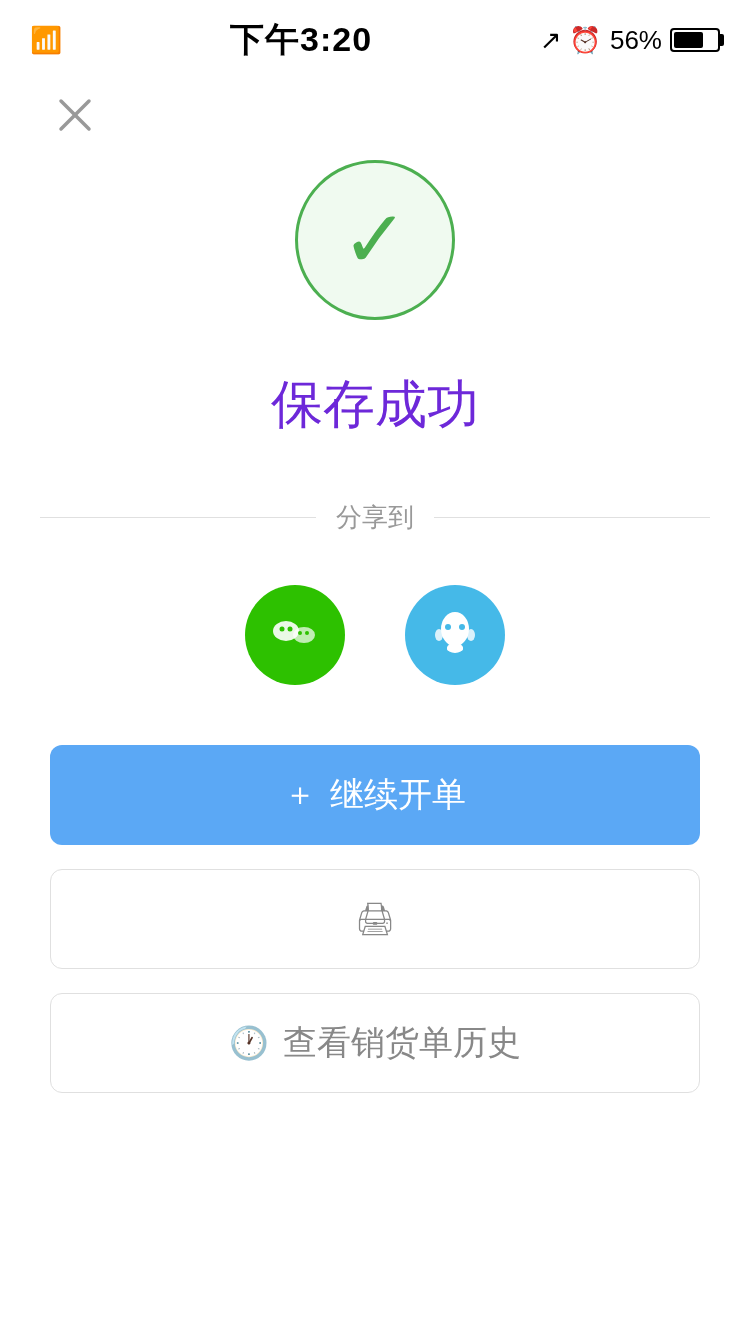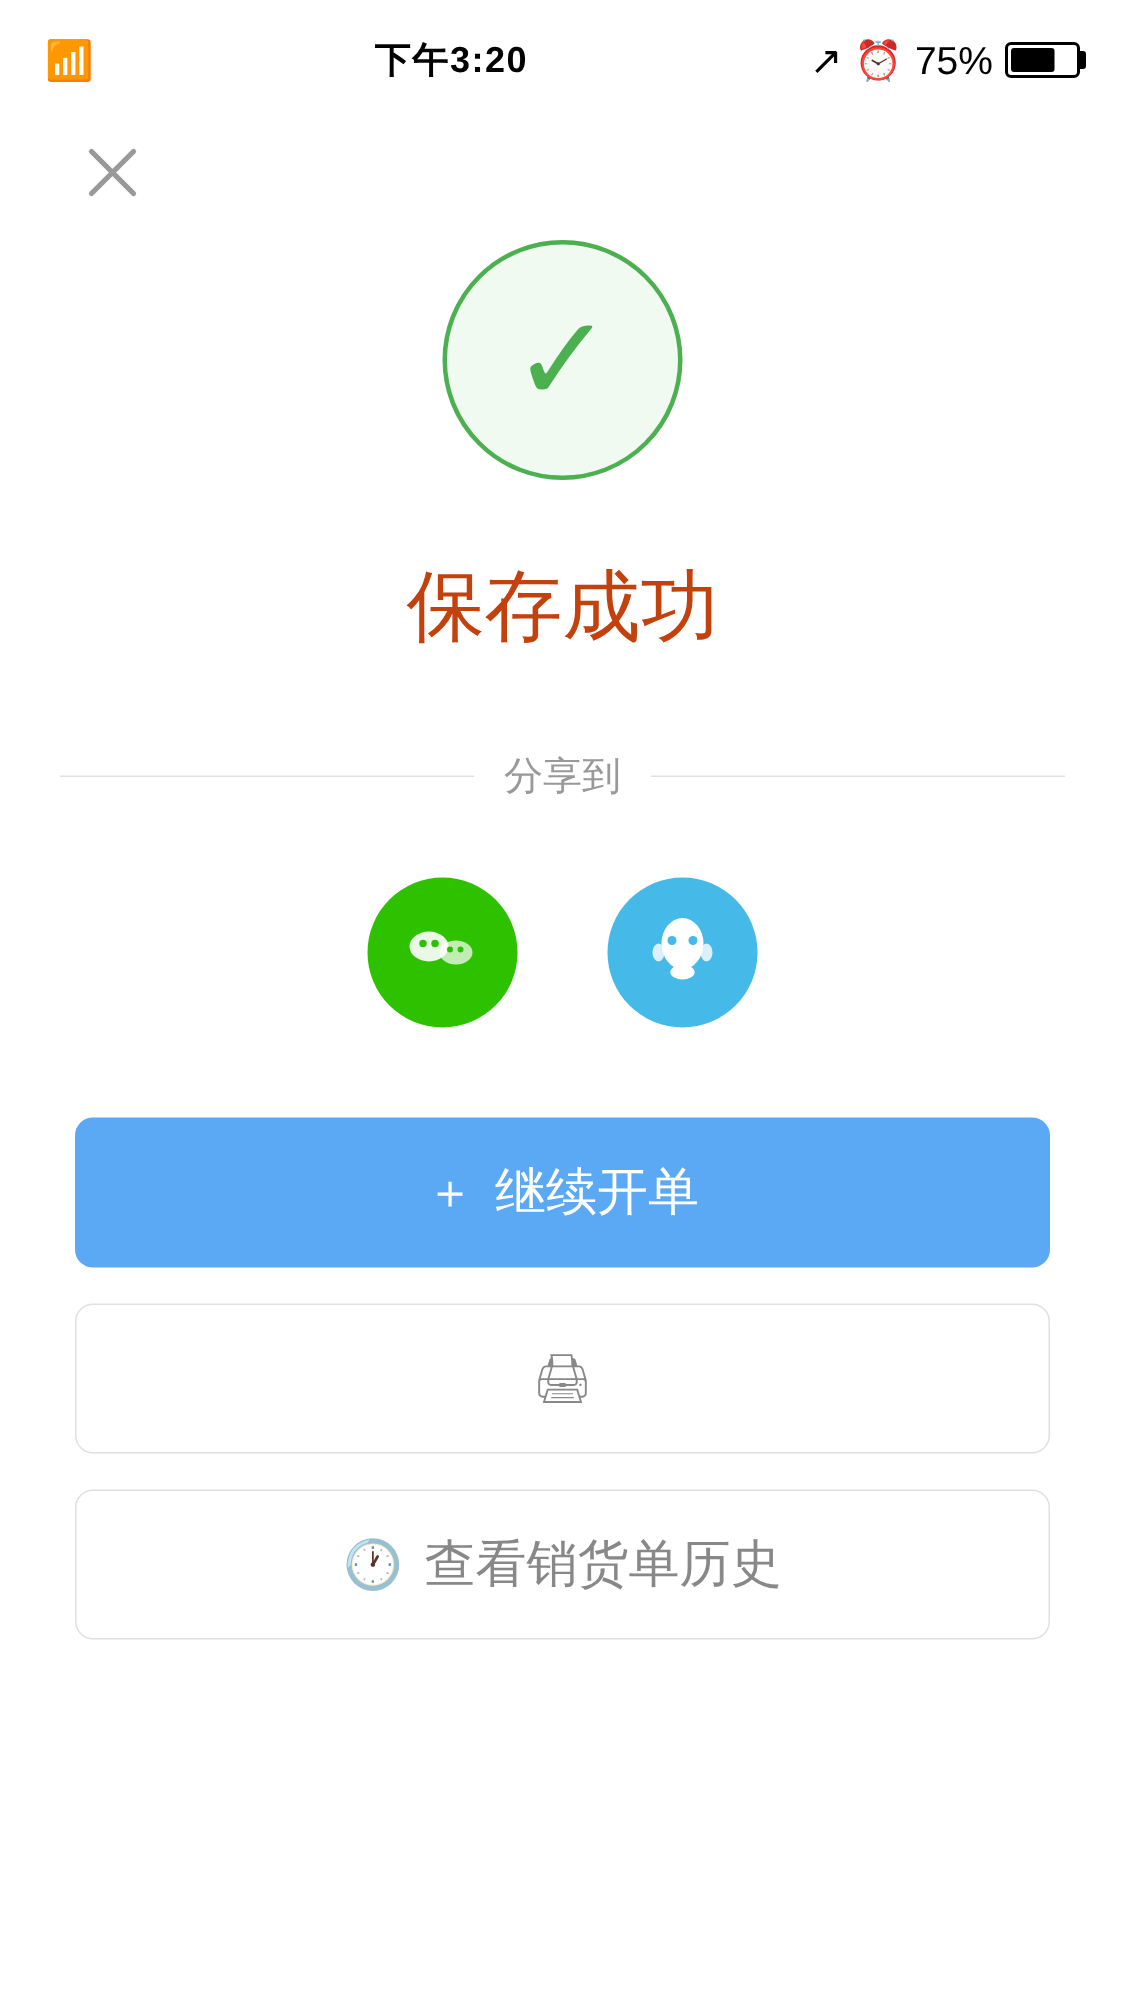--- a/index.html
+++ b/index.html
@@ -43,7 +43,7 @@
     }
 
     .status-center {
-      font-size: 24px;
+      font-size: 34px;
       font-weight: 600;
       color: #000;
       letter-spacing: 1px;

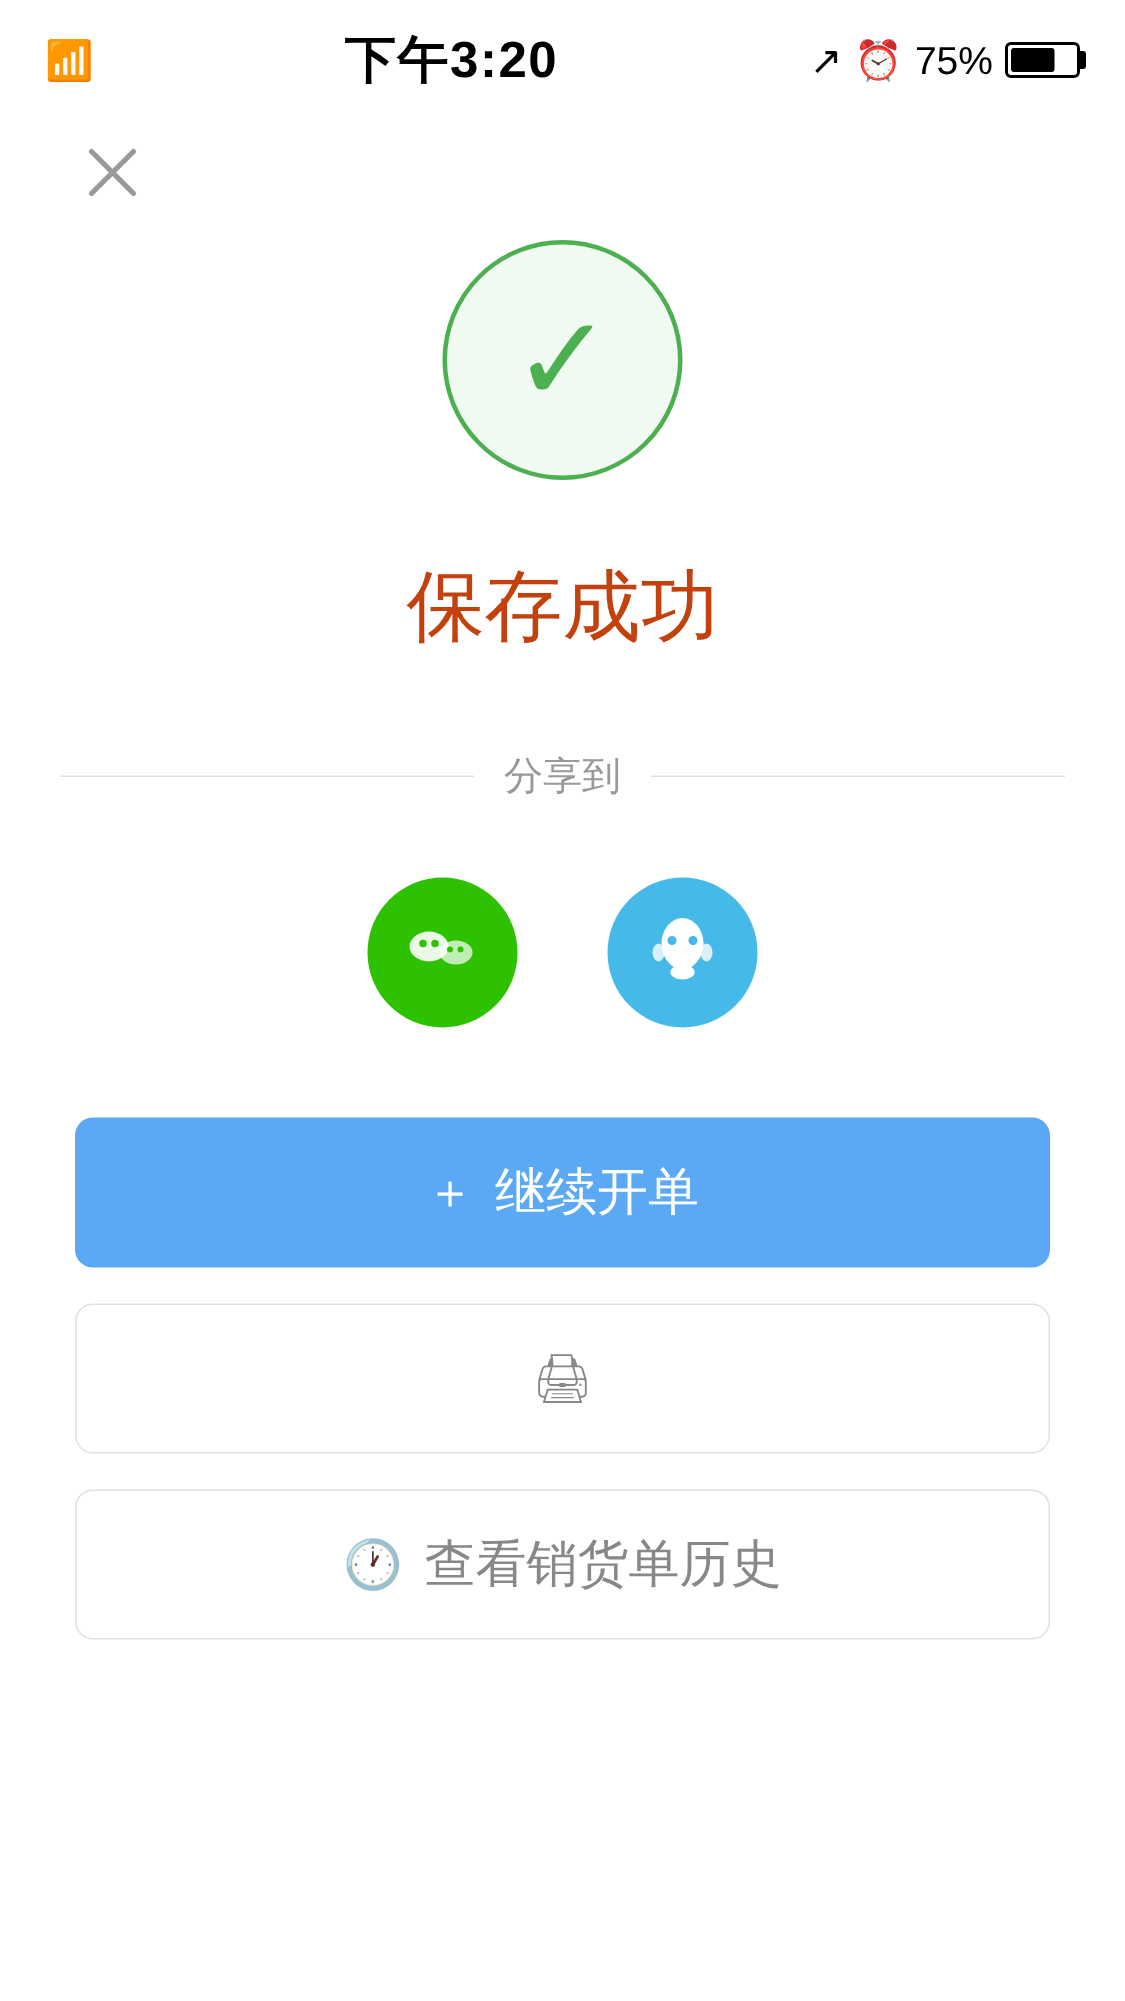--- a/index.html
+++ b/index.html
@@ -254,7 +254,7 @@
   <div class="status-right">
     <span>↗</span>
     <span>⏰</span>
-    <span>75%</span>
+    <span>56%</span>
     <div class="battery-container">
       <div class="battery-bar">
         <div class="battery-fill"></div>

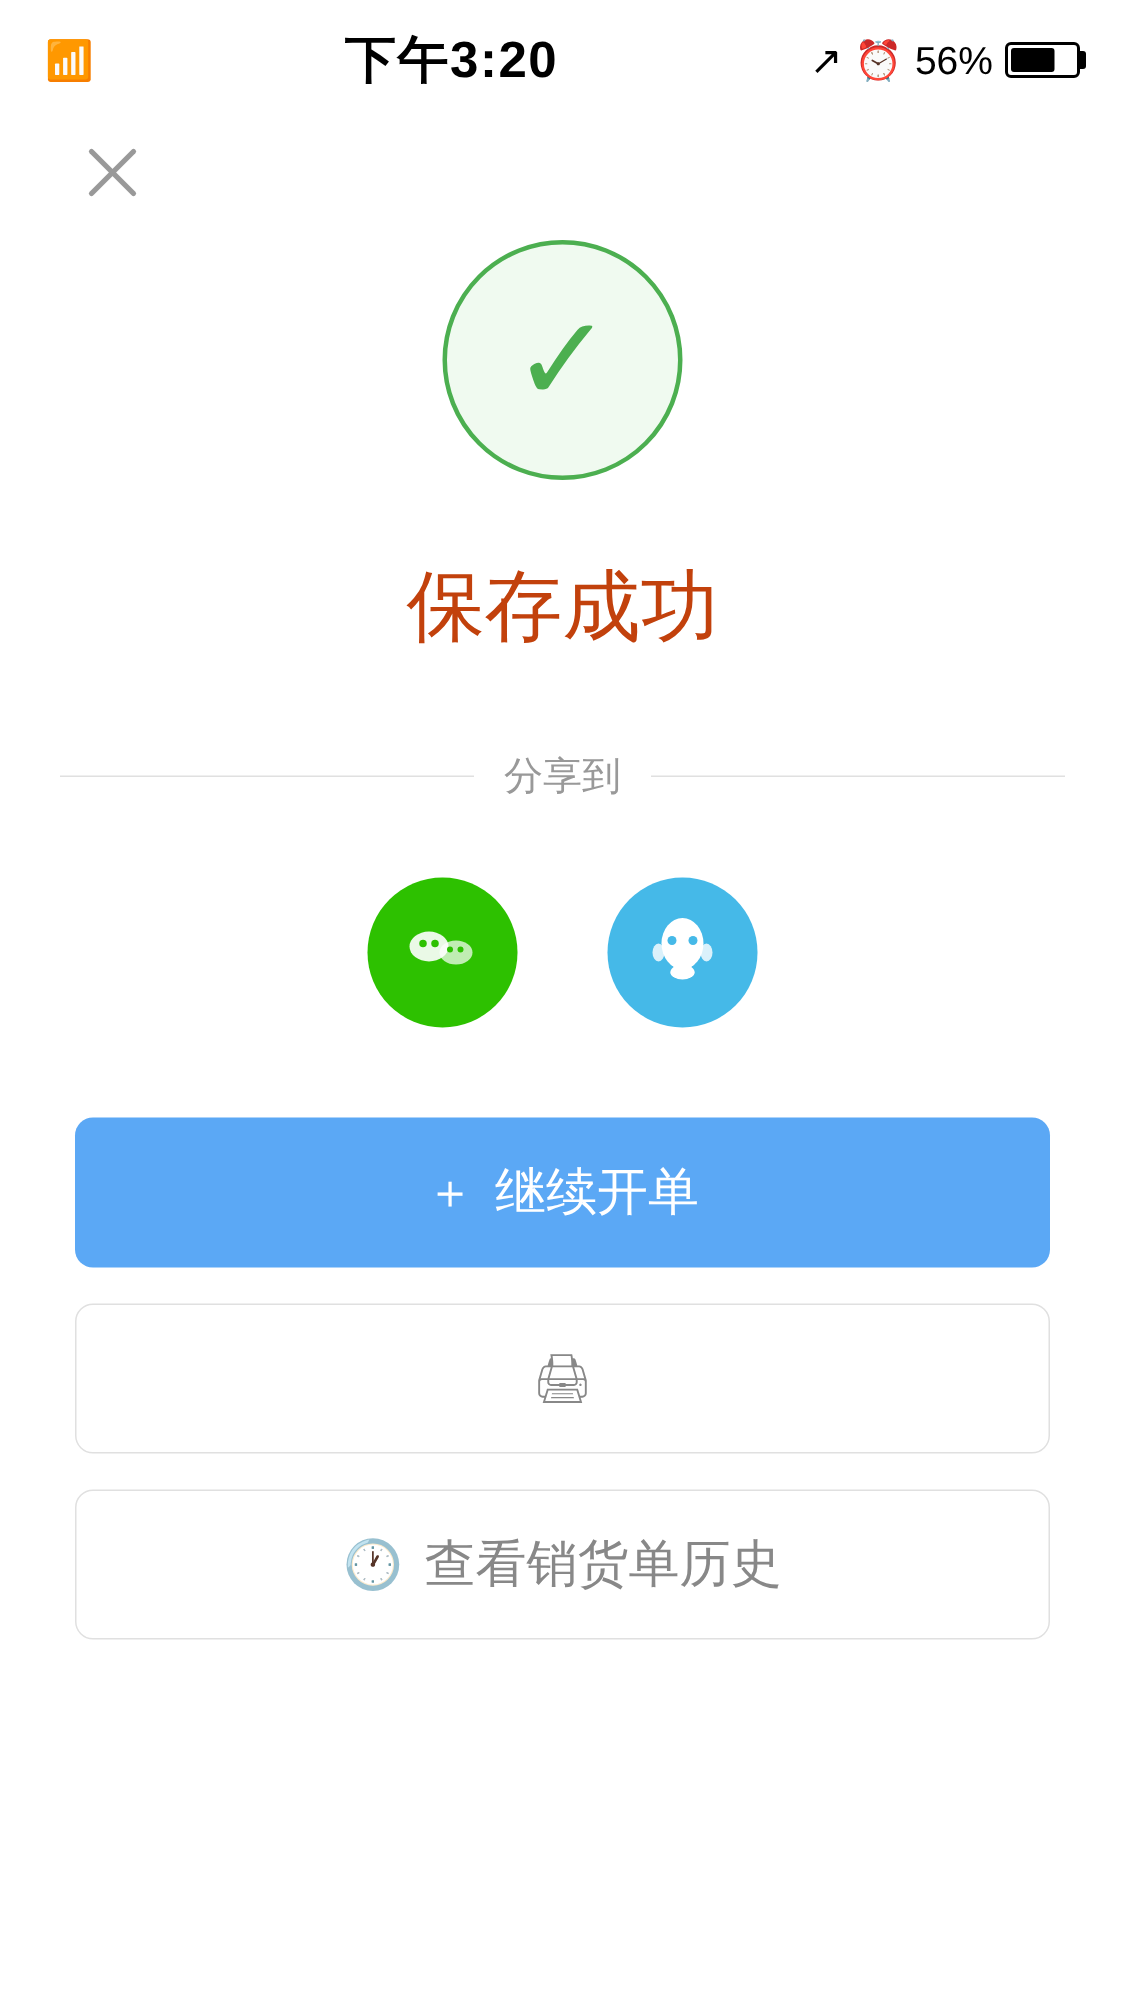--- a/index.html
+++ b/index.html
@@ -142,7 +142,7 @@
     
     .success-title {
       font-size: 52px;
-      color: #c2410c;
+      color: #6d28d9;
       font-weight: 400;
       margin-bottom: 60px;
     }

